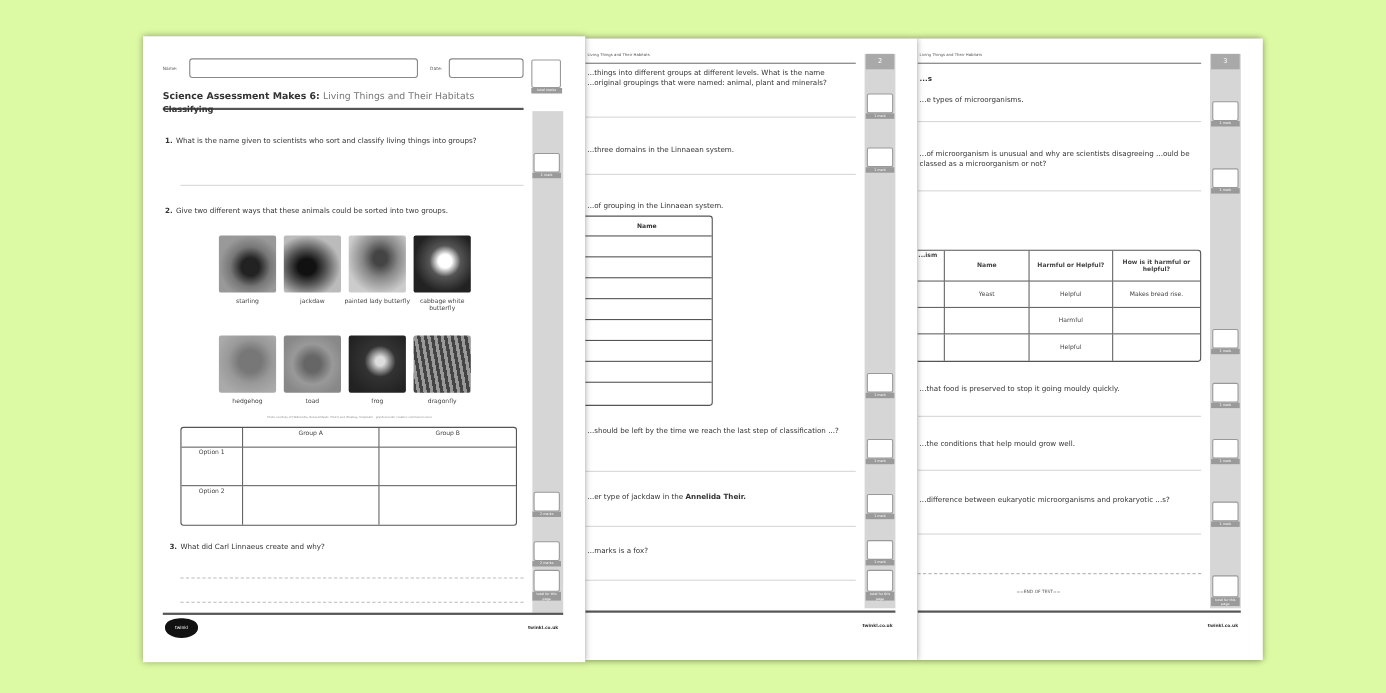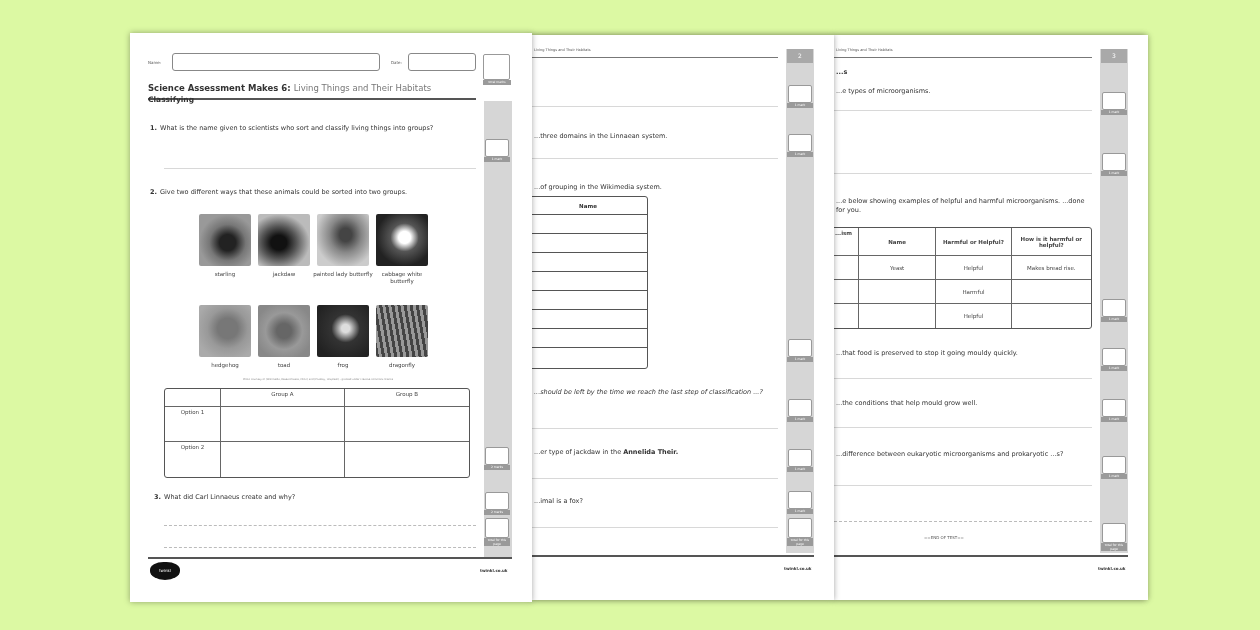--- a/index.html
+++ b/index.html
@@ -140,6 +140,7 @@
   <div class="small abs" style="left:2px;top:13px;font-size:3.5px;">Living Things and Their Habitats</div>
   <div class="thick" style="left:0;top:22px;width:246px;height:1px;background:#777;"></div>
 
+  <div class="q abs" style="left:2px;top:27px;width:244px;">...things into different groups at different levels. What is the name ...original groupings that were named: animal, plant and minerals?</div>
   <div class="rule" style="left:0;top:71px;width:246px;"></div>
 
   <div class="q abs" style="left:2px;top:97px;width:244px;">...three domains in the Linnaean system.</div>

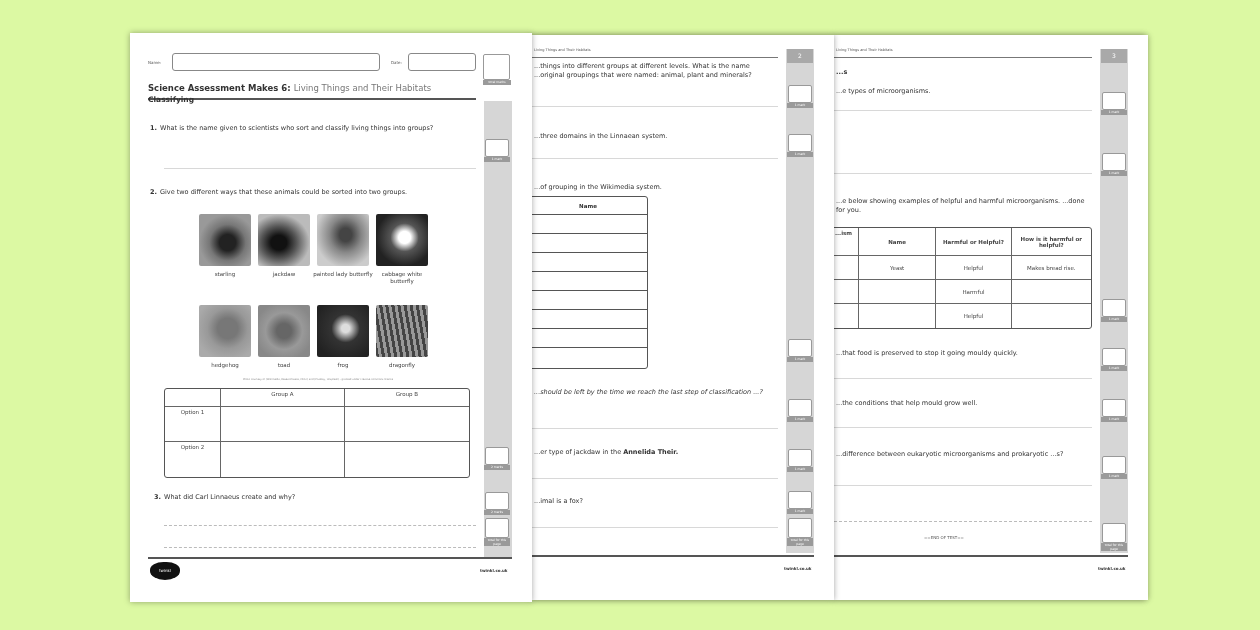--- a/index.html
+++ b/index.html
@@ -200,6 +200,7 @@
   <div class="q abs" style="left:2px;top:52px;width:256px;">...e types of microorganisms.</div>
   <div class="rule" style="left:0;top:75px;width:258px;"></div>
 
+  <div class="q abs" style="left:2px;top:101px;width:256px;">...of microorganism is unusual and why are scientists disagreeing ...ould be classed as a microorganism or not?</div>
   <div class="rule" style="left:0;top:138px;width:258px;"></div>
 
   <div class="q abs" style="left:2px;top:162px;width:256px;">...e below showing examples of helpful and harmful microorganisms. ...done for you.</div>

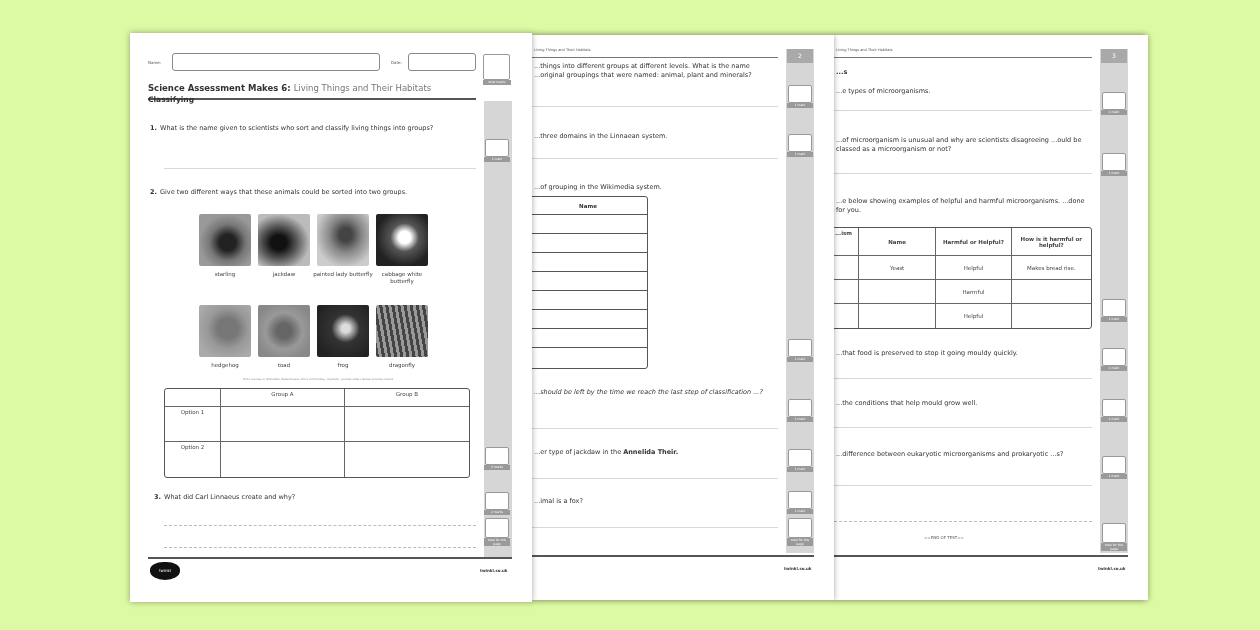--- a/index.html
+++ b/index.html
@@ -146,7 +146,7 @@
   <div class="q abs" style="left:2px;top:97px;width:244px;">...three domains in the Linnaean system.</div>
   <div class="rule" style="left:0;top:123px;width:246px;"></div>
 
-  <div class="q abs" style="left:2px;top:148px;width:244px;">...of grouping in the Wikimedia system.</div>
+  <div class="q abs" style="left:2px;top:148px;width:244px;">...of grouping in the Linnaean system.</div>
 
   <div class="abs" style="left:-4px;top:161px;width:120px;height:173px;border:1px solid #555;border-radius:3px;">
     <div style="height:18px;border-bottom:1px solid #555;font-size:5.5px;font-weight:bold;text-align:center;line-height:18px;color:#333;">Name</div>

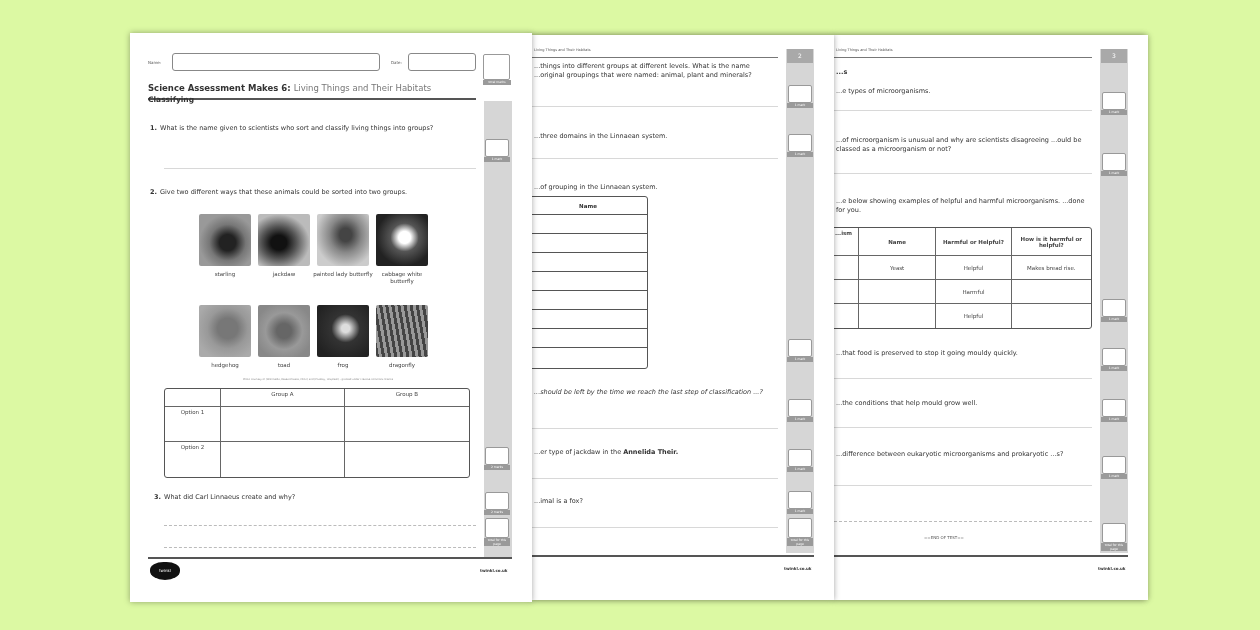--- a/index.html
+++ b/index.html
@@ -203,7 +203,6 @@
   <div class="q abs" style="left:2px;top:101px;width:256px;">...of microorganism is unusual and why are scientists disagreeing ...ould be classed as a microorganism or not?</div>
   <div class="rule" style="left:0;top:138px;width:258px;"></div>
 
-  <div class="q abs" style="left:2px;top:162px;width:256px;">...e below showing examples of helpful and harmful microorganisms. ...done for you.</div>
 
   <table class="grid" style="left:-6px;top:192px;width:264px;">
     <tbody>

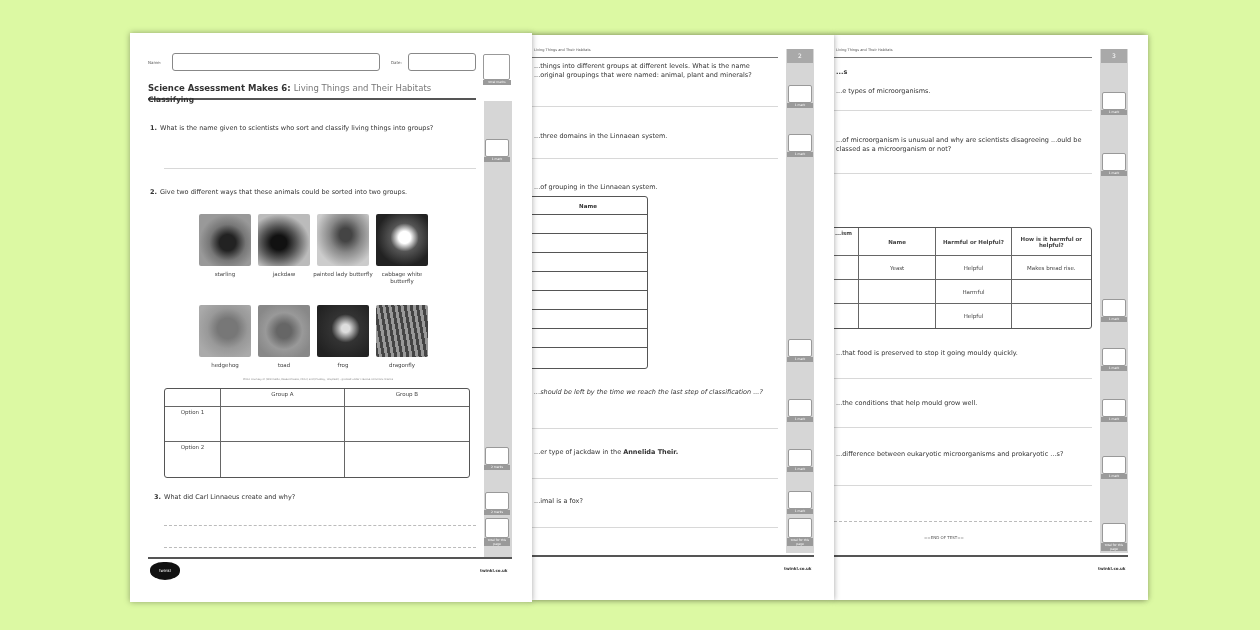--- a/index.html
+++ b/index.html
@@ -160,7 +160,7 @@
     <div style="height:19px;"></div>
   </div>
 
-  <div class="q abs" style="left:2px;top:353px;width:244px;font-style:italic;">...should be left by the time we reach the last step of classification ...?</div>
+  <div class="q abs" style="left:2px;top:353px;width:244px;">...should be left by the time we reach the last step of classification ...?</div>
   <div class="rule" style="left:0;top:393px;width:246px;"></div>
 
   <div class="q abs" style="left:2px;top:413px;width:244px;">

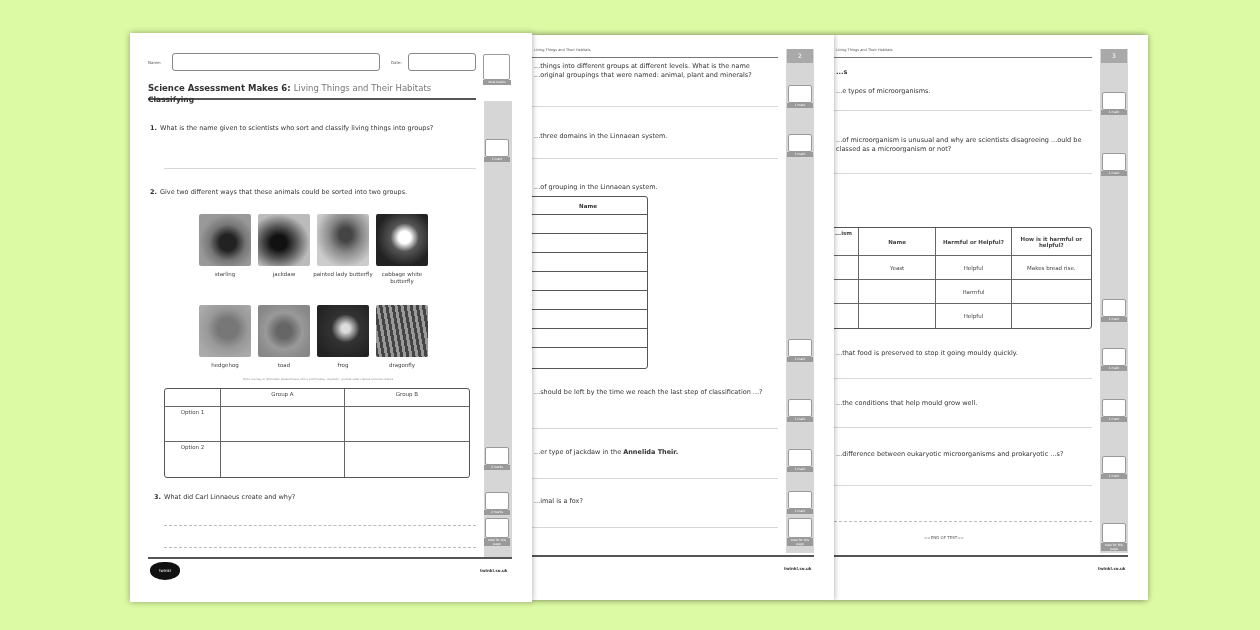--- a/index.html
+++ b/index.html
@@ -168,7 +168,7 @@
   </div>
   <div class="rule" style="left:0;top:443px;width:246px;"></div>
 
-  <div class="q abs" style="left:2px;top:462px;width:244px;">...imal is a fox?</div>
+  <div class="q abs" style="left:2px;top:462px;width:244px;">...marks is a fox?</div>
   <div class="rule" style="left:0;top:492px;width:246px;"></div>
 
   <div class="markcol" style="left:254px;top:14px;width:28px;height:504px;"></div>

